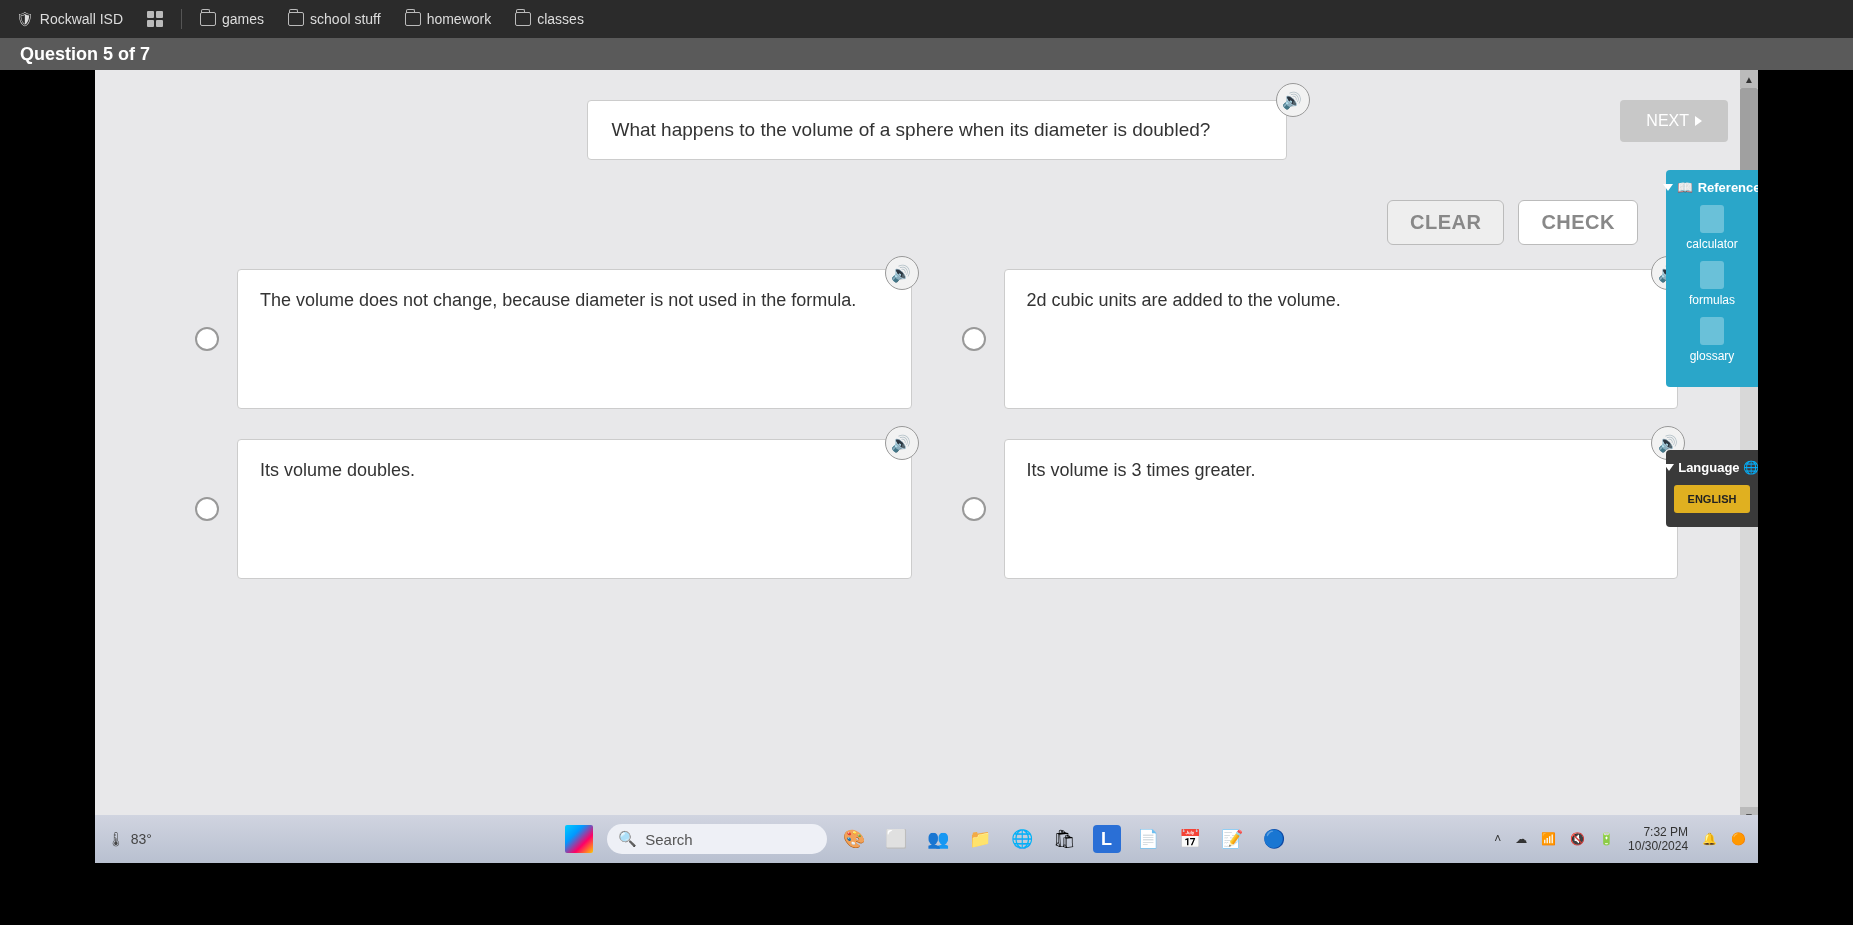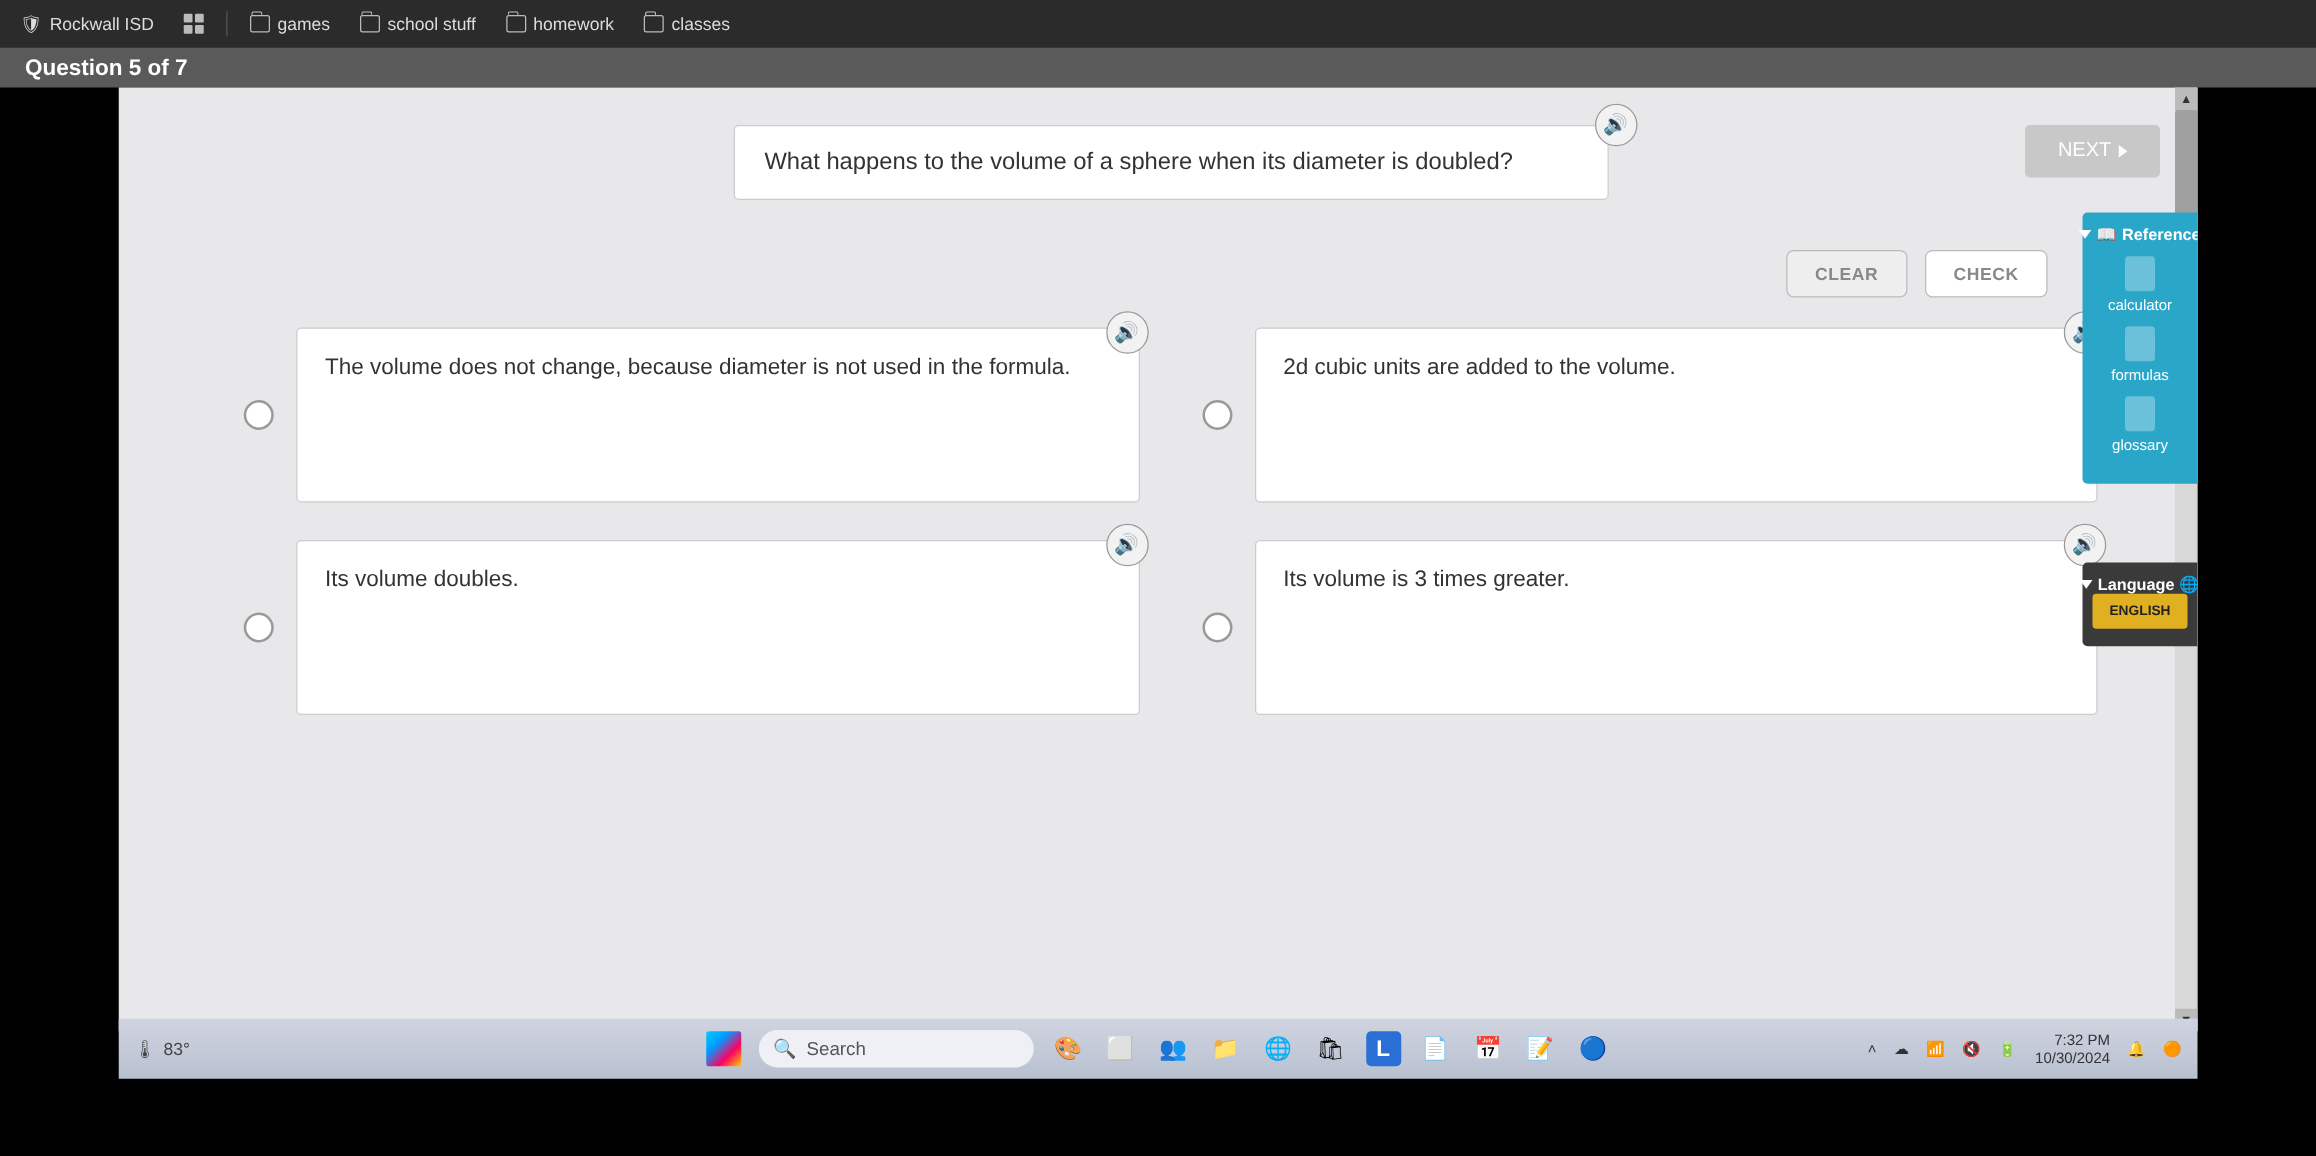--- a/index.html
+++ b/index.html
@@ -30,7 +30,7 @@
 
   
   .actions-row { display: flex; justify-content: flex-end; gap: 14px; margin-top: 40px; margin-bottom: 24px; padding-right: 40px; }
-  .btn { padding: 10px 22px; border-radius: 6px; font-weight: bold; font-size: 14px; cursor: pointer; border: 1px solid #bbb; letter-spacing: 0.5px; }
+  .btn { padding: 10px 22px; border-radius: 6px; font-weight: bold; font-size: 20px; cursor: pointer; border: 1px solid #bbb; letter-spacing: 0.5px; }
   .btn-clear { background: #eee; color: #888; }
   .btn-check { background: #ffffff; color: #888; }
 

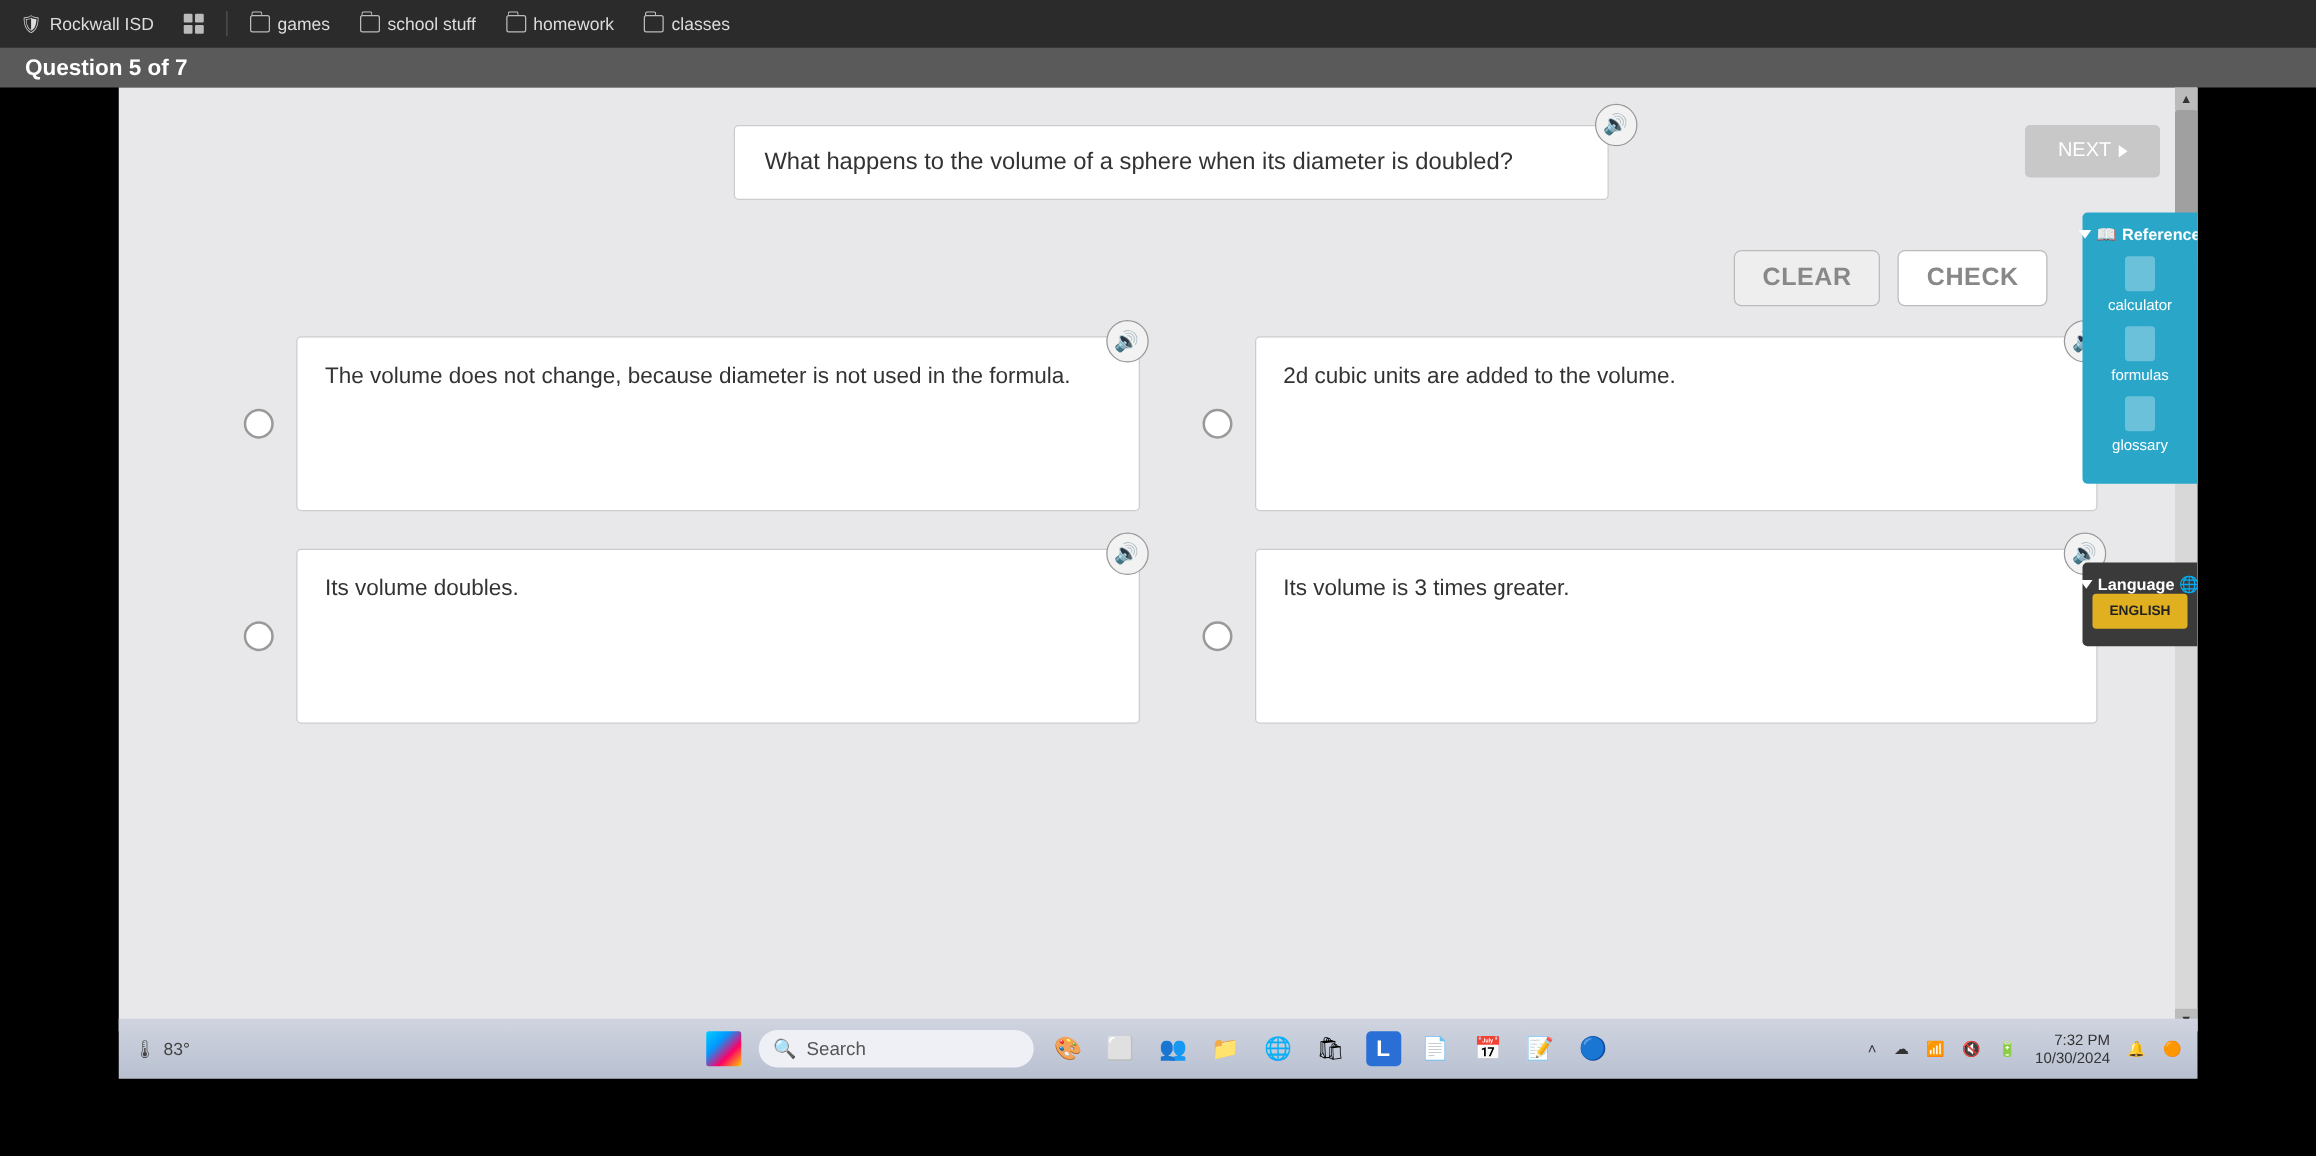--- a/index.html
+++ b/index.html
@@ -48,7 +48,7 @@
   .ref-panel .tool { margin: 10px 0; display: flex; flex-direction: column; align-items: center; gap: 4px; cursor: pointer; font-size: 12px; }
   .ref-panel .tool .ico { width: 24px; height: 28px; background: rgba(255,255,255,0.3); border-radius: 3px; }
   .lang-panel { position: absolute; right: 0; top: 380px; width: 92px; background: #3a3a3a; color: #fff; border-radius: 4px 0 0 4px; padding: 10px 8px 14px 8px; text-align: center; }
-  .lang-panel .hdr { font-size: 13px; font-weight: bold; display:flex; align-items:center; justify-content:center; gap:4px; cursor:pointer; margin-bottom: 0; }
+  .lang-panel .hdr { font-size: 13px; font-weight: bold; display:flex; align-items:center; justify-content:center; gap:4px; cursor:pointer; margin-bottom: 10px; }
   .lang-panel .english { background: #e0b020; color: #222; font-size: 11px; font-weight: bold; padding: 8px 4px; border-radius: 3px; cursor: pointer; }
 
   .scrollbar-track { position: absolute; right: 0; top: 0; bottom: 0; width: 18px; background: #d8d8d8; }

